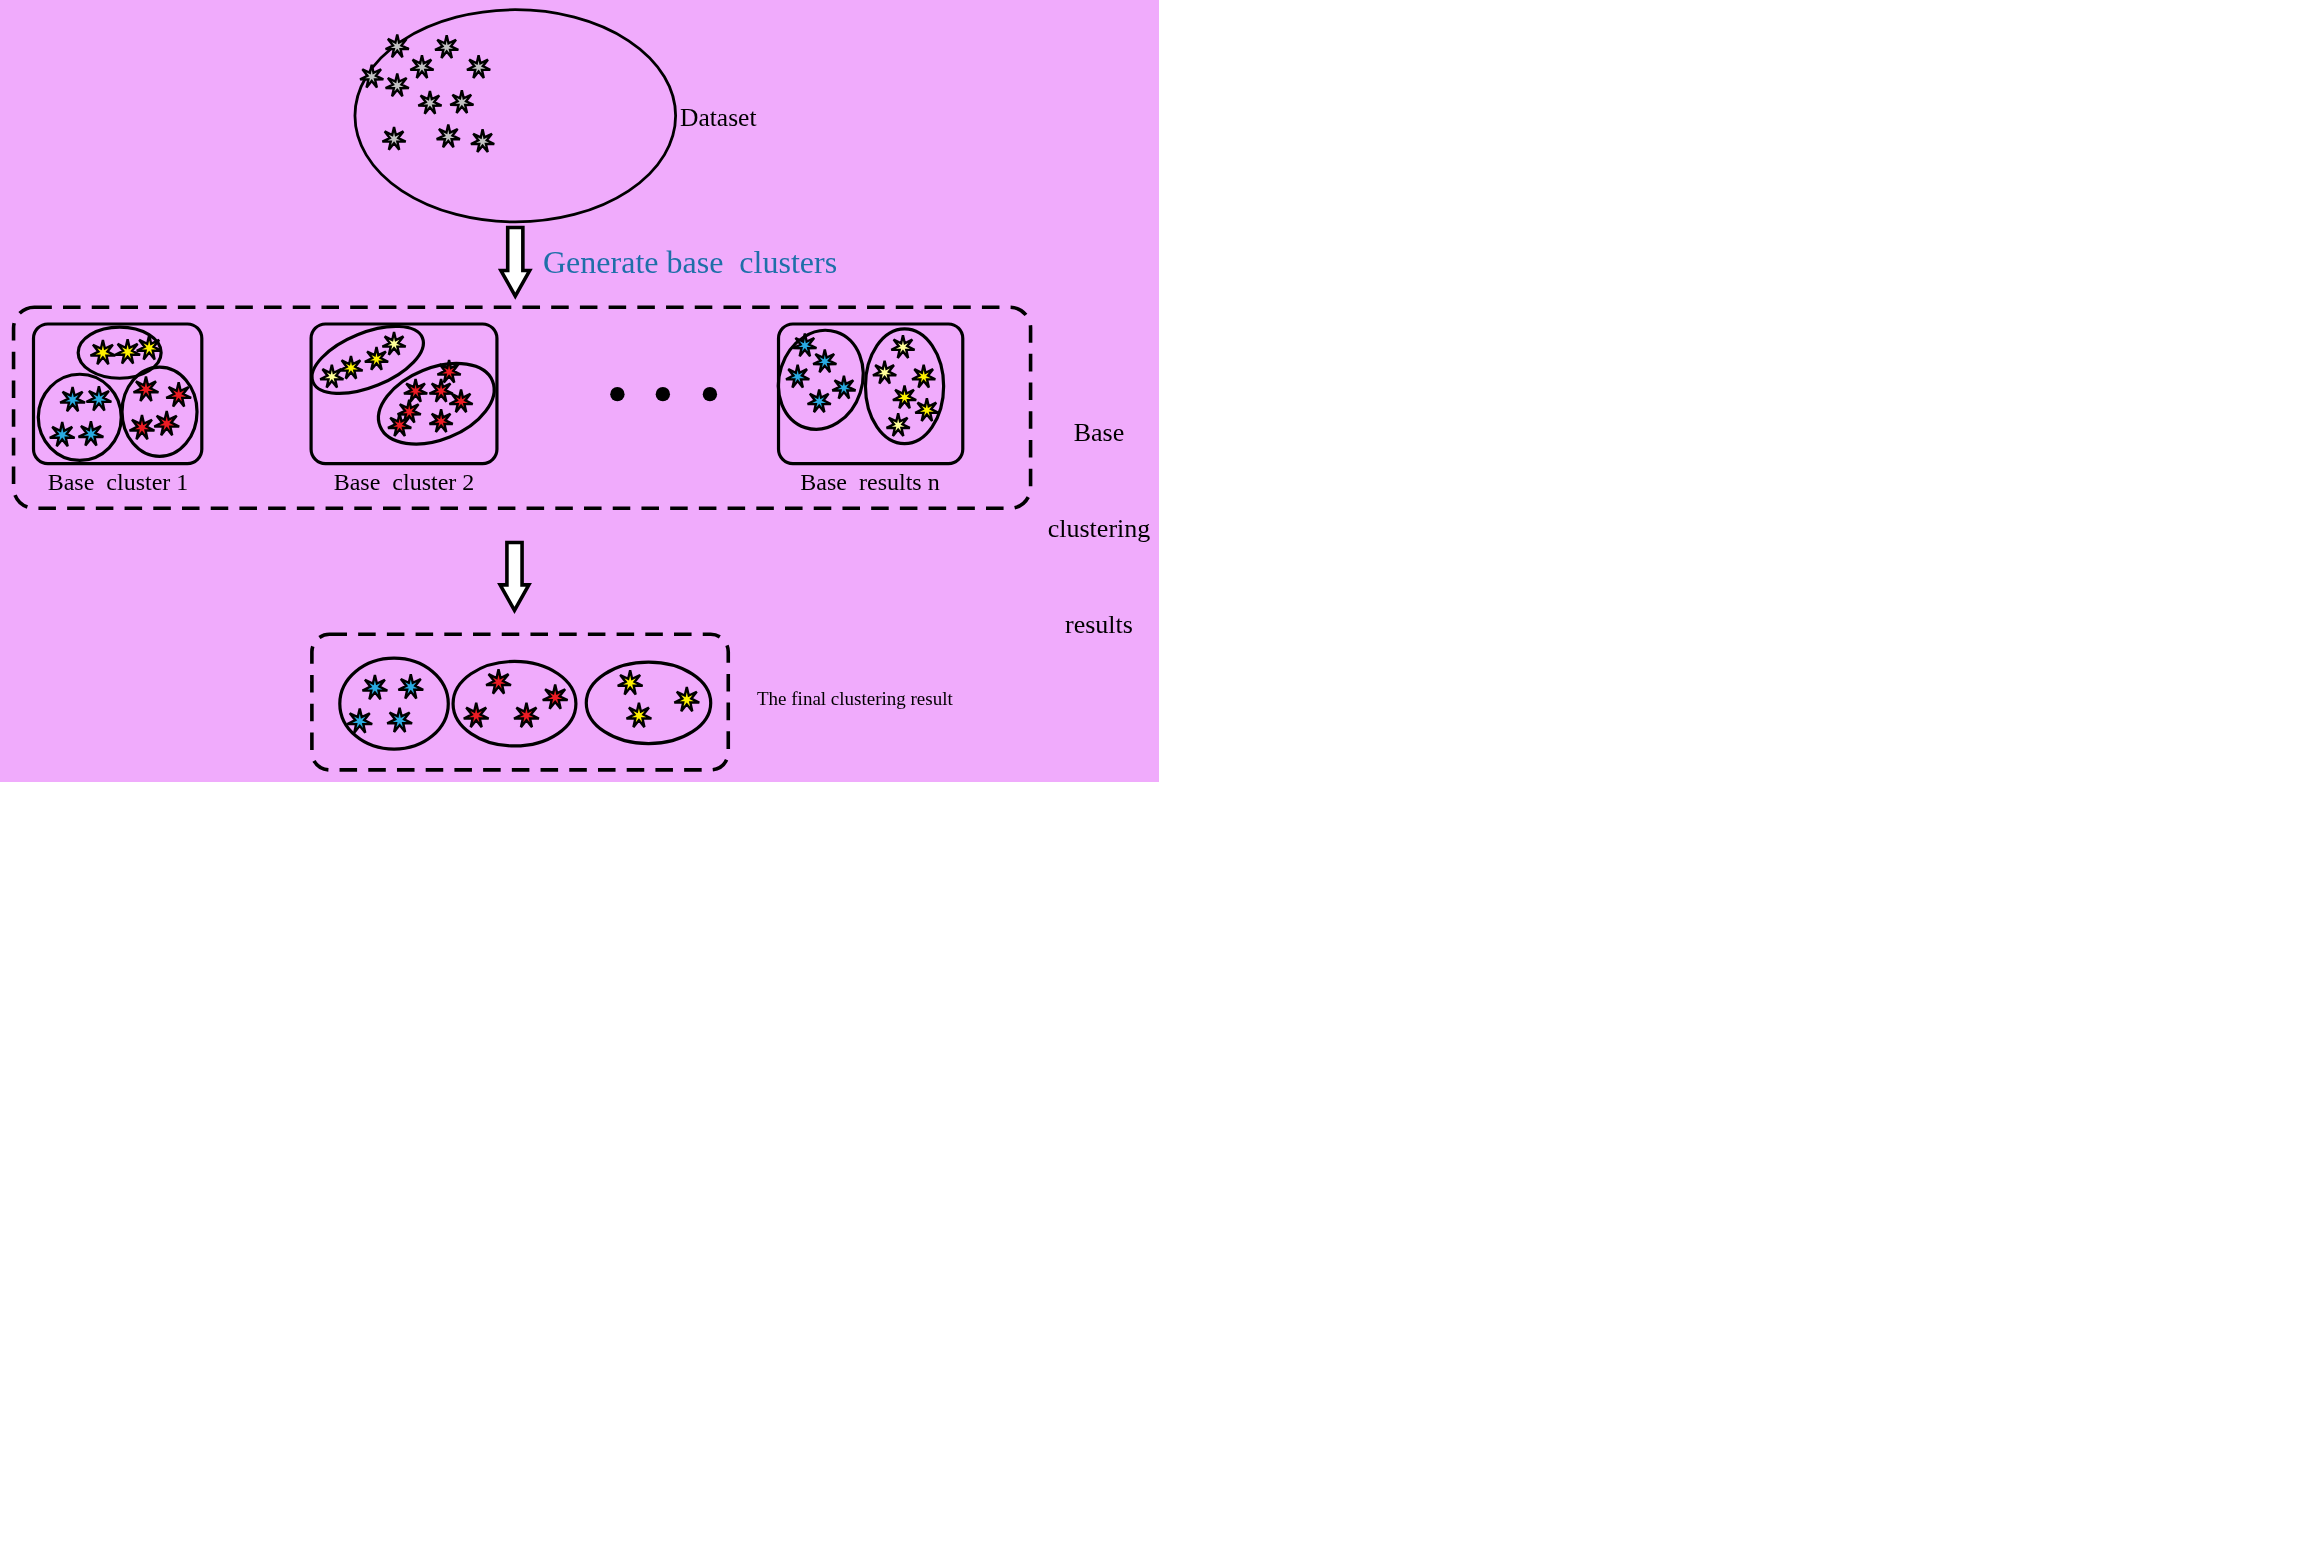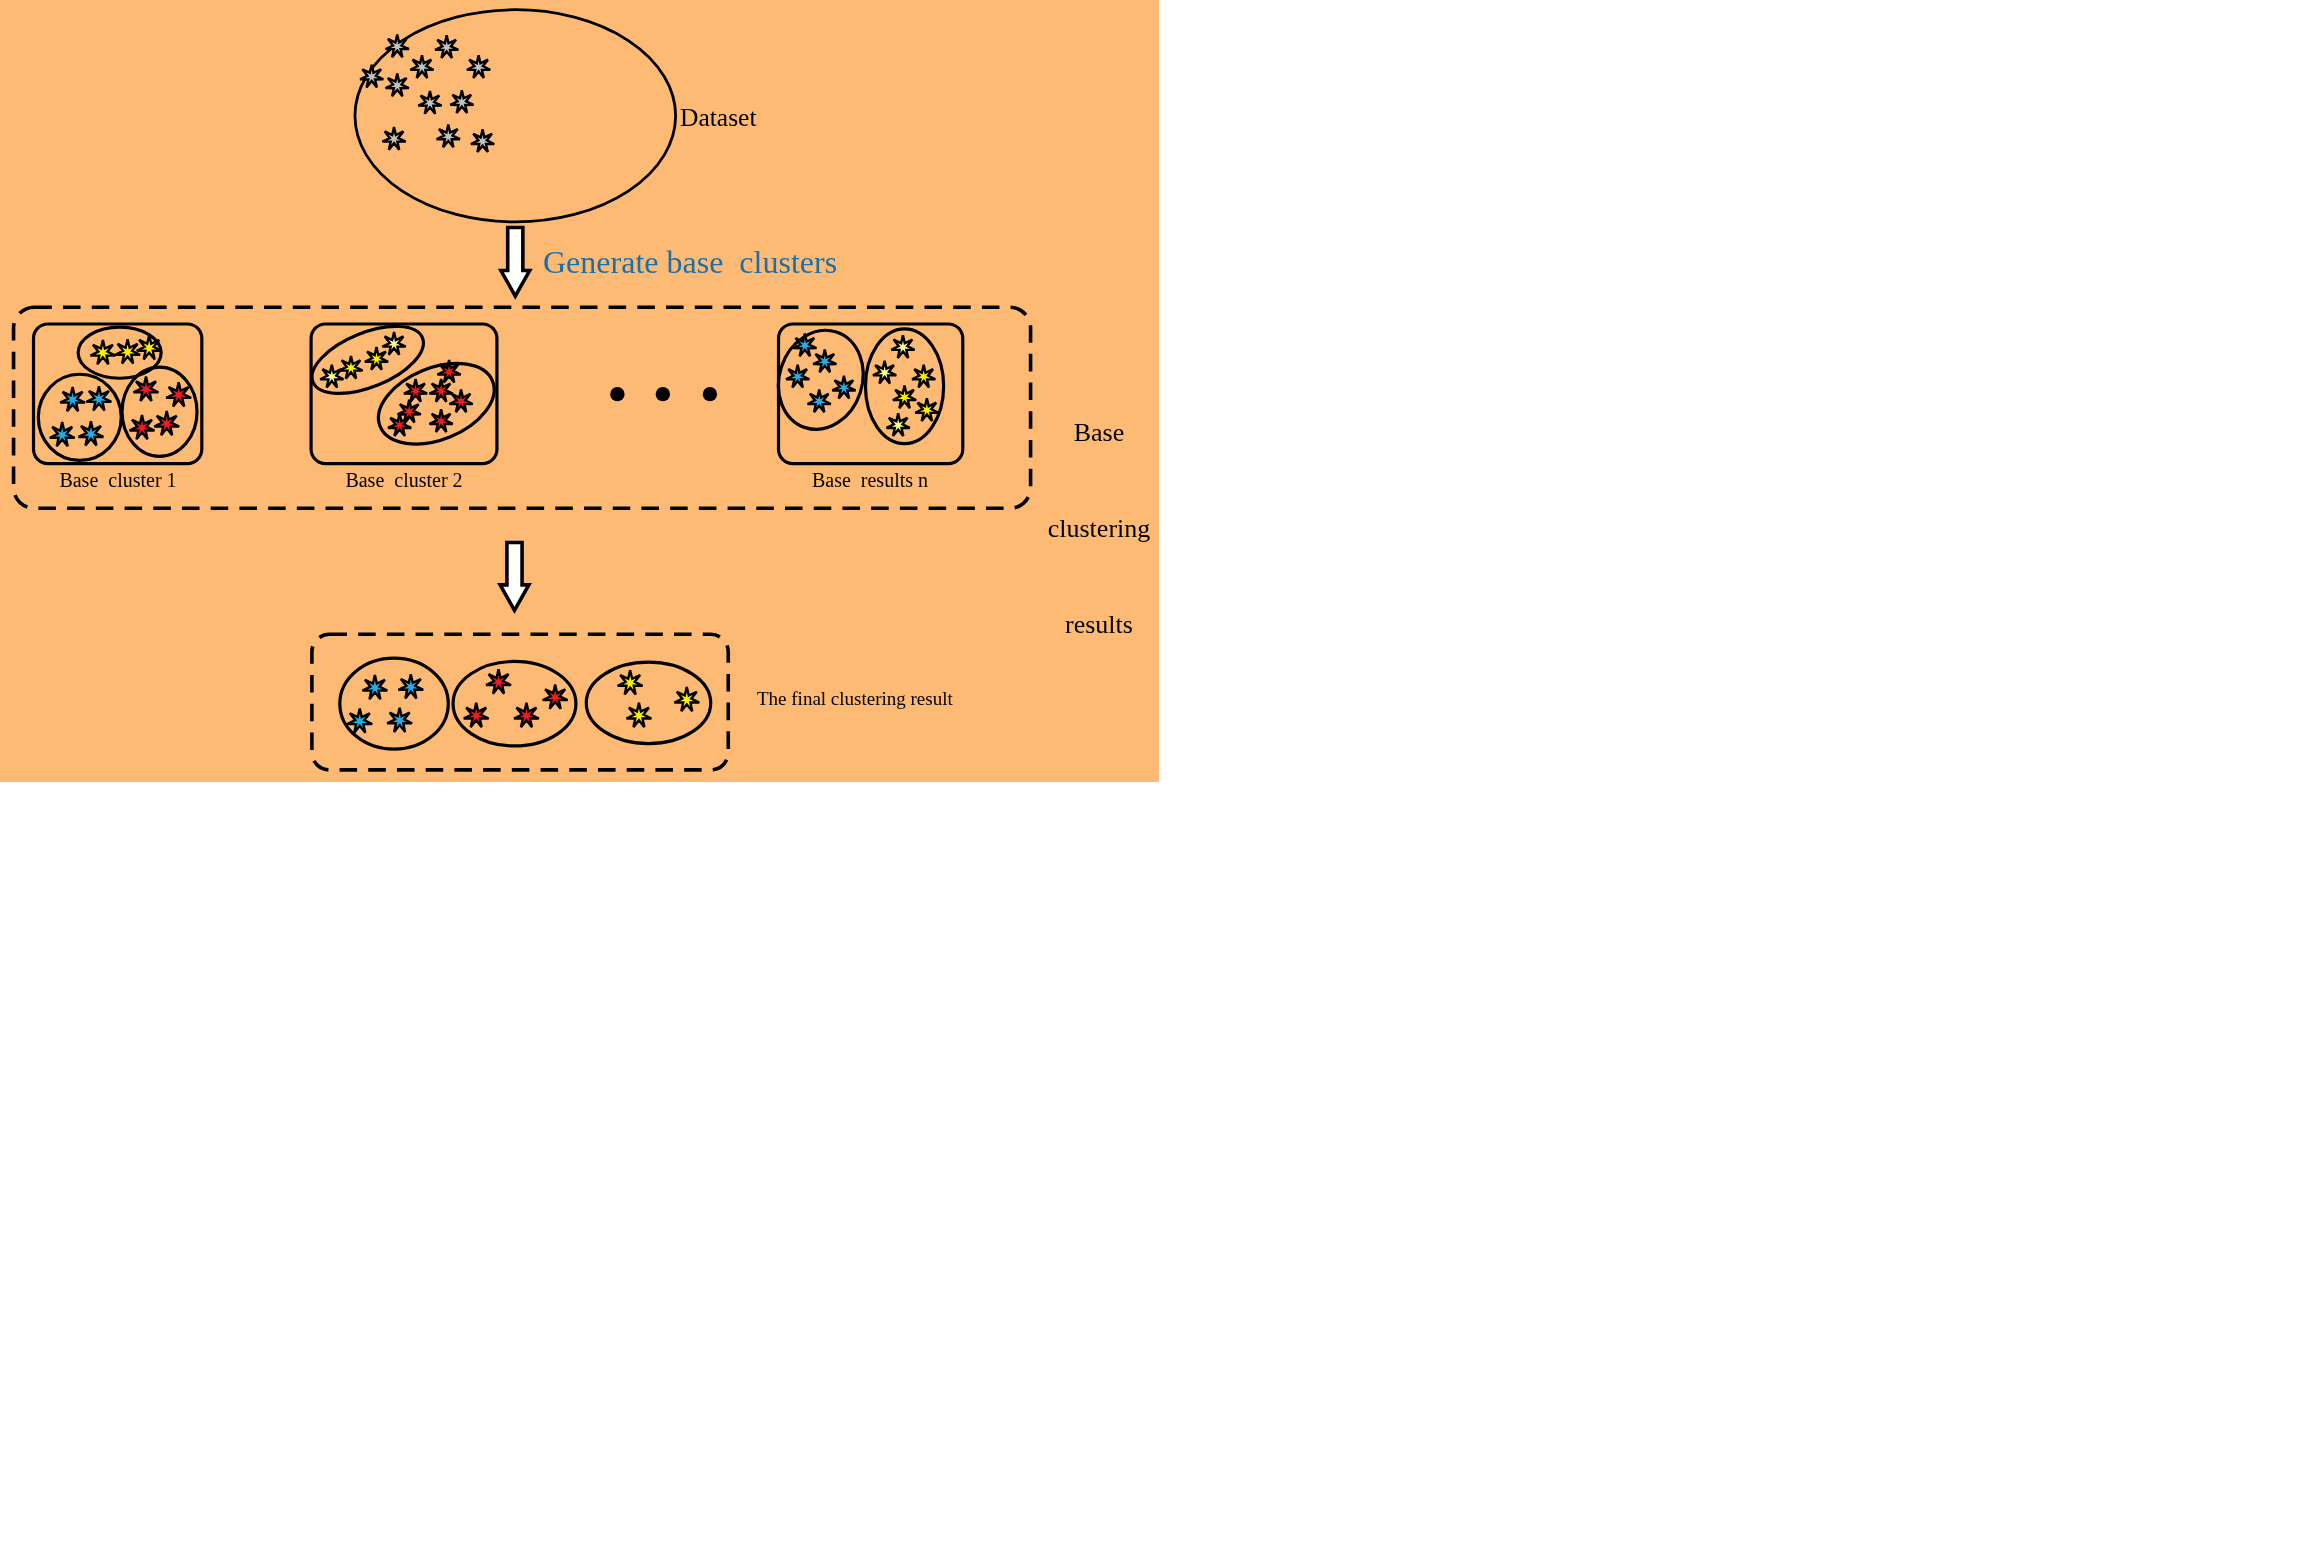--- a/index.html
+++ b/index.html
@@ -3,7 +3,7 @@
 <meta charset="utf-8">
 <style>
   html,body{margin:0;padding:0;background:#ffffff;}
-  #canvas{position:relative;width:1159px;height:782px;background:#fdba74;overflow:hidden;
+  #canvas{position:relative;width:1159px;height:782px;background:#f0abfc;overflow:hidden;
           font-family:"Liberation Serif","DejaVu Serif",serif;}
   #diagram-svg{position:absolute;left:0;top:0;}
   .lbl{position:absolute;color:#000;white-space:pre;}

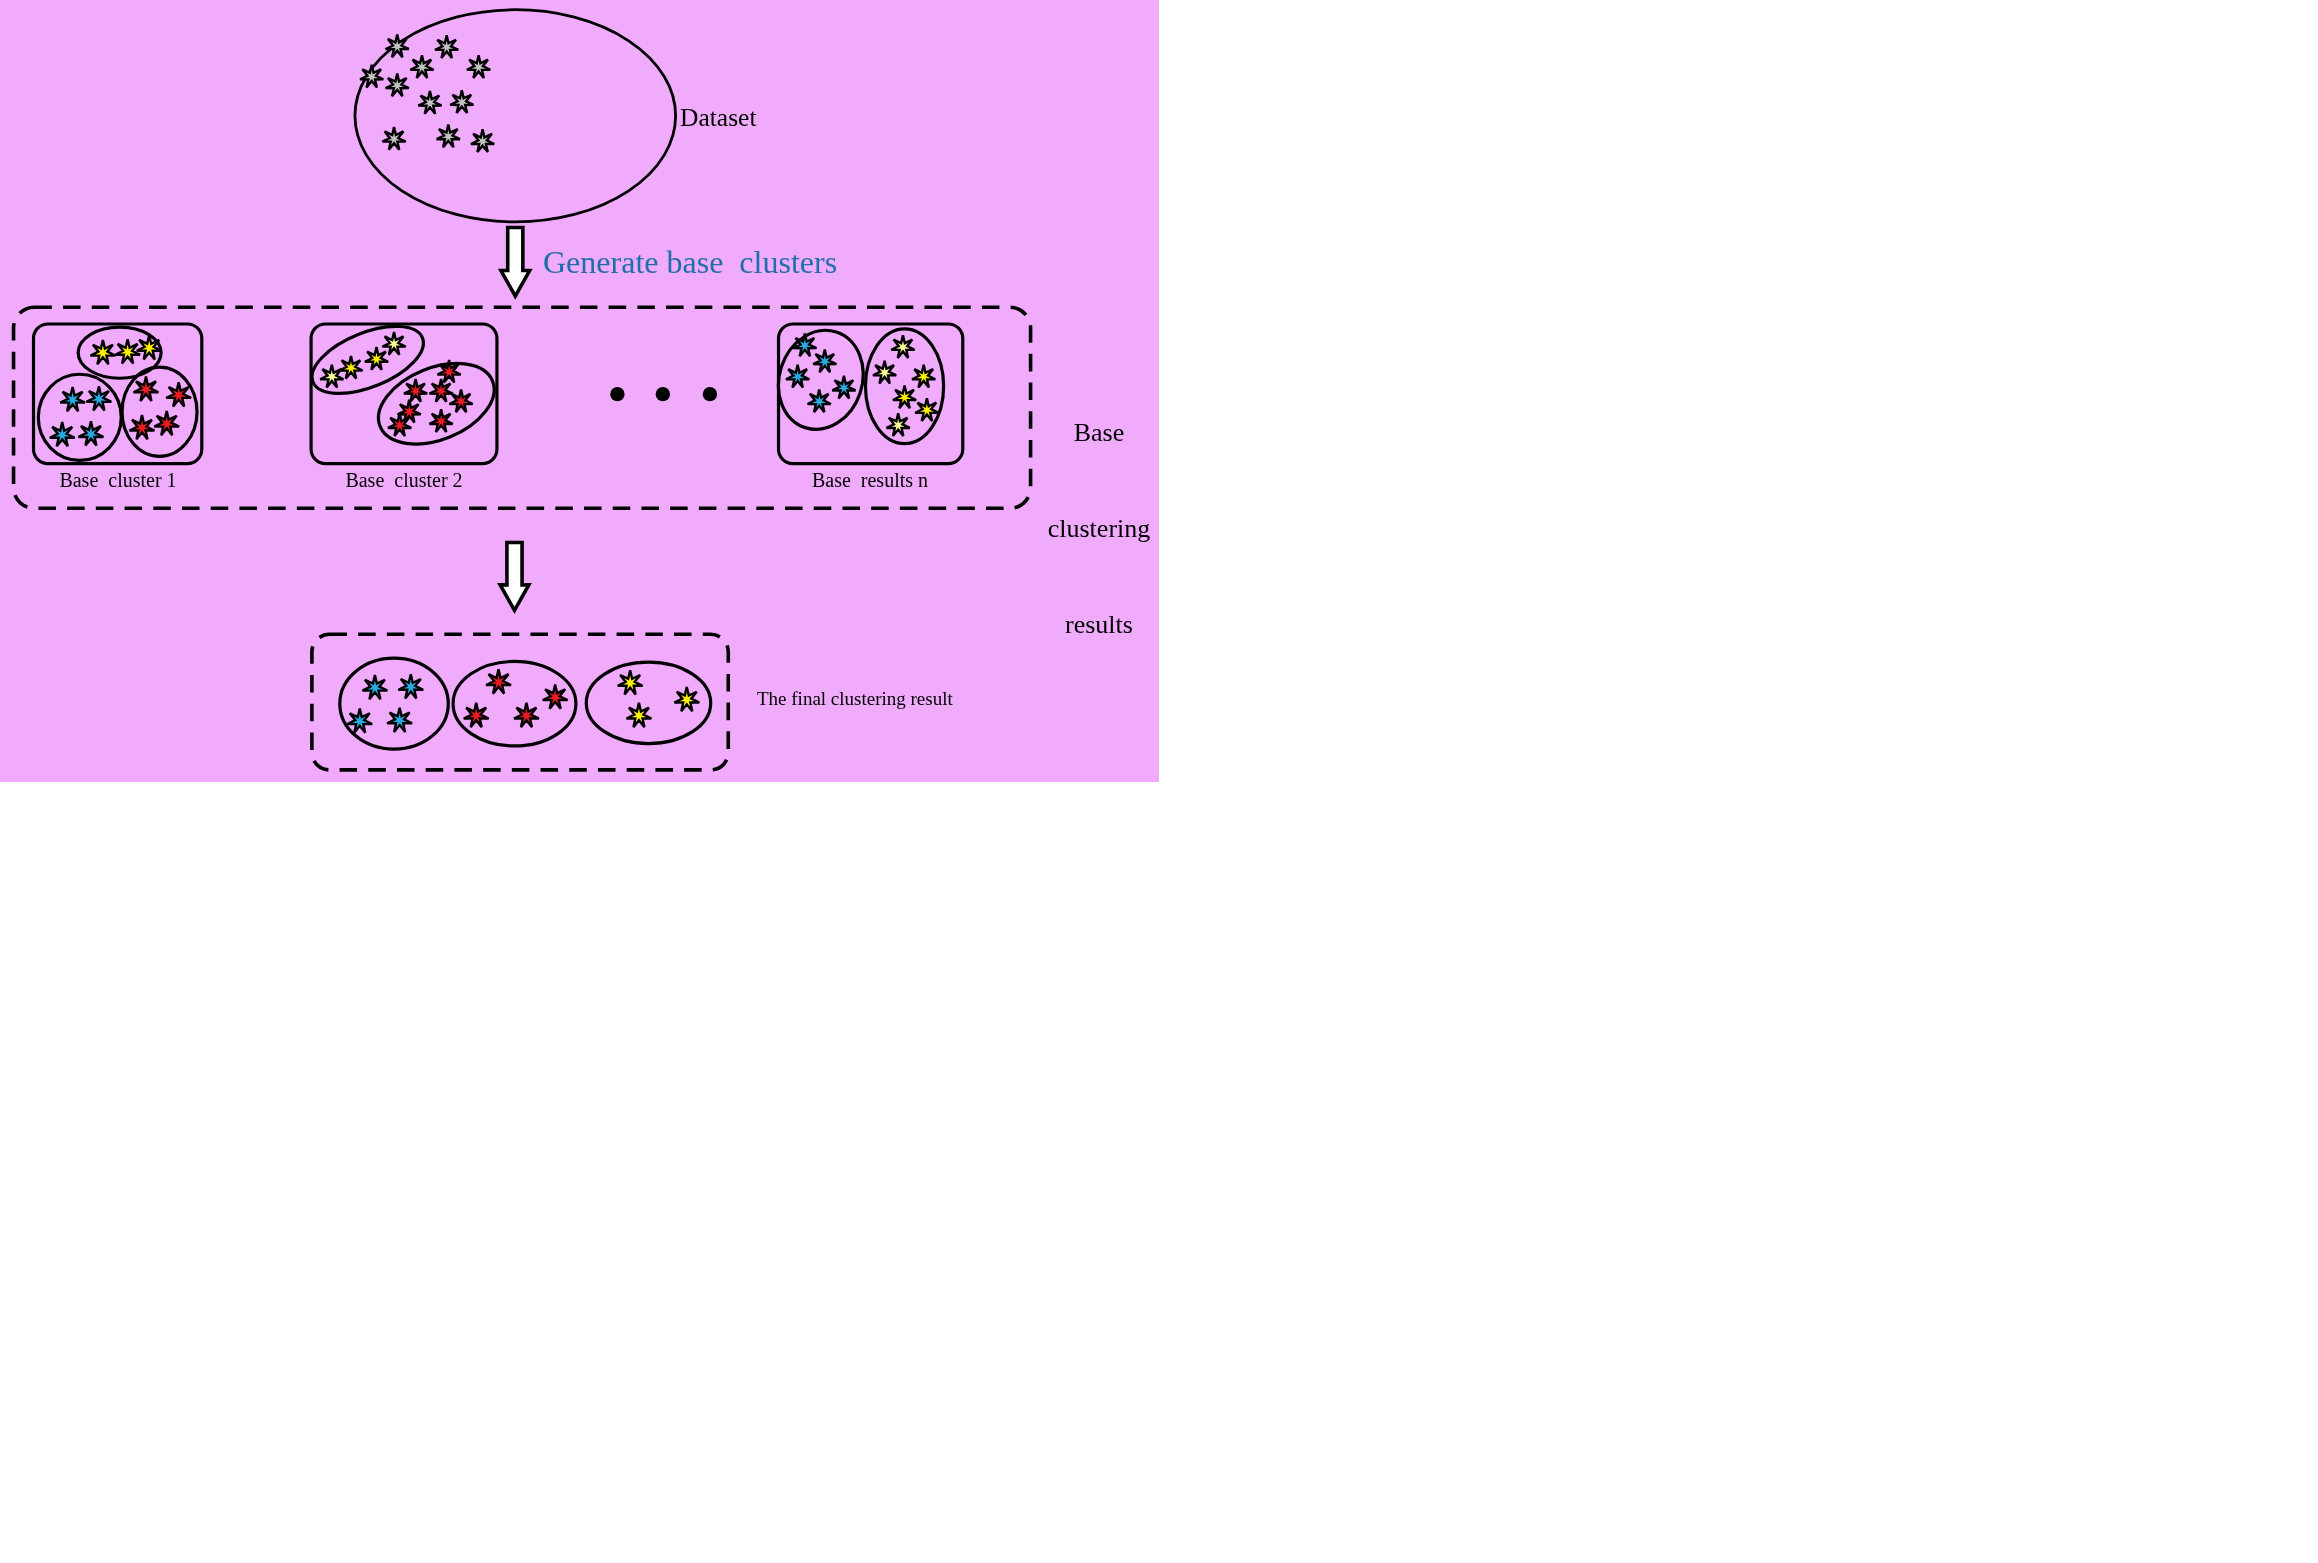--- a/index.html
+++ b/index.html
@@ -8,7 +8,7 @@
   #diagram-svg{position:absolute;left:0;top:0;}
   .lbl{position:absolute;color:#000;white-space:pre;}
   .caption-blue{position:absolute;white-space:pre;font-size:32px;}
-  .cluster-label{font-size:20px;transform:translateX(-50%);}
+  .cluster-label{font-size:24px;transform:translateX(-50%);}
   .side-label{font-size:26px;text-align:center;line-height:32px;transform:translateX(-50%);}
   .dataset-label{font-size:25.5px;}
   .final-label{font-size:19px;}

